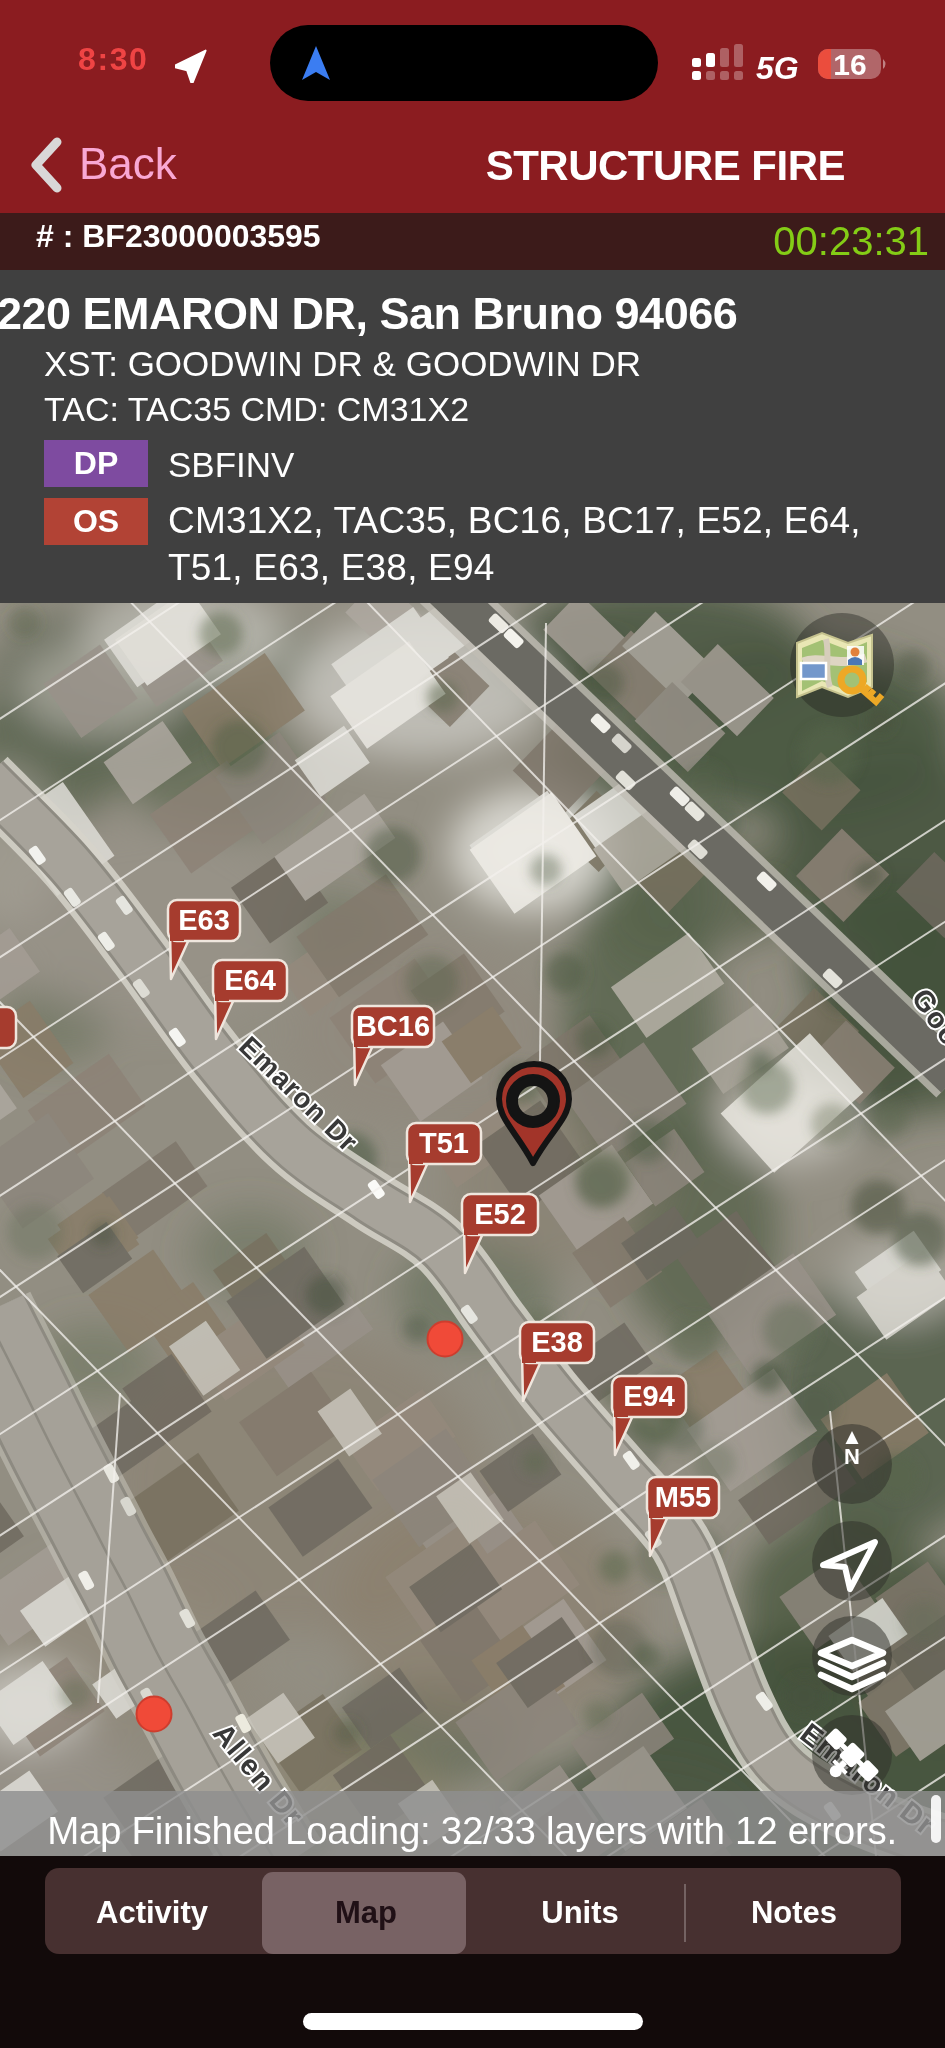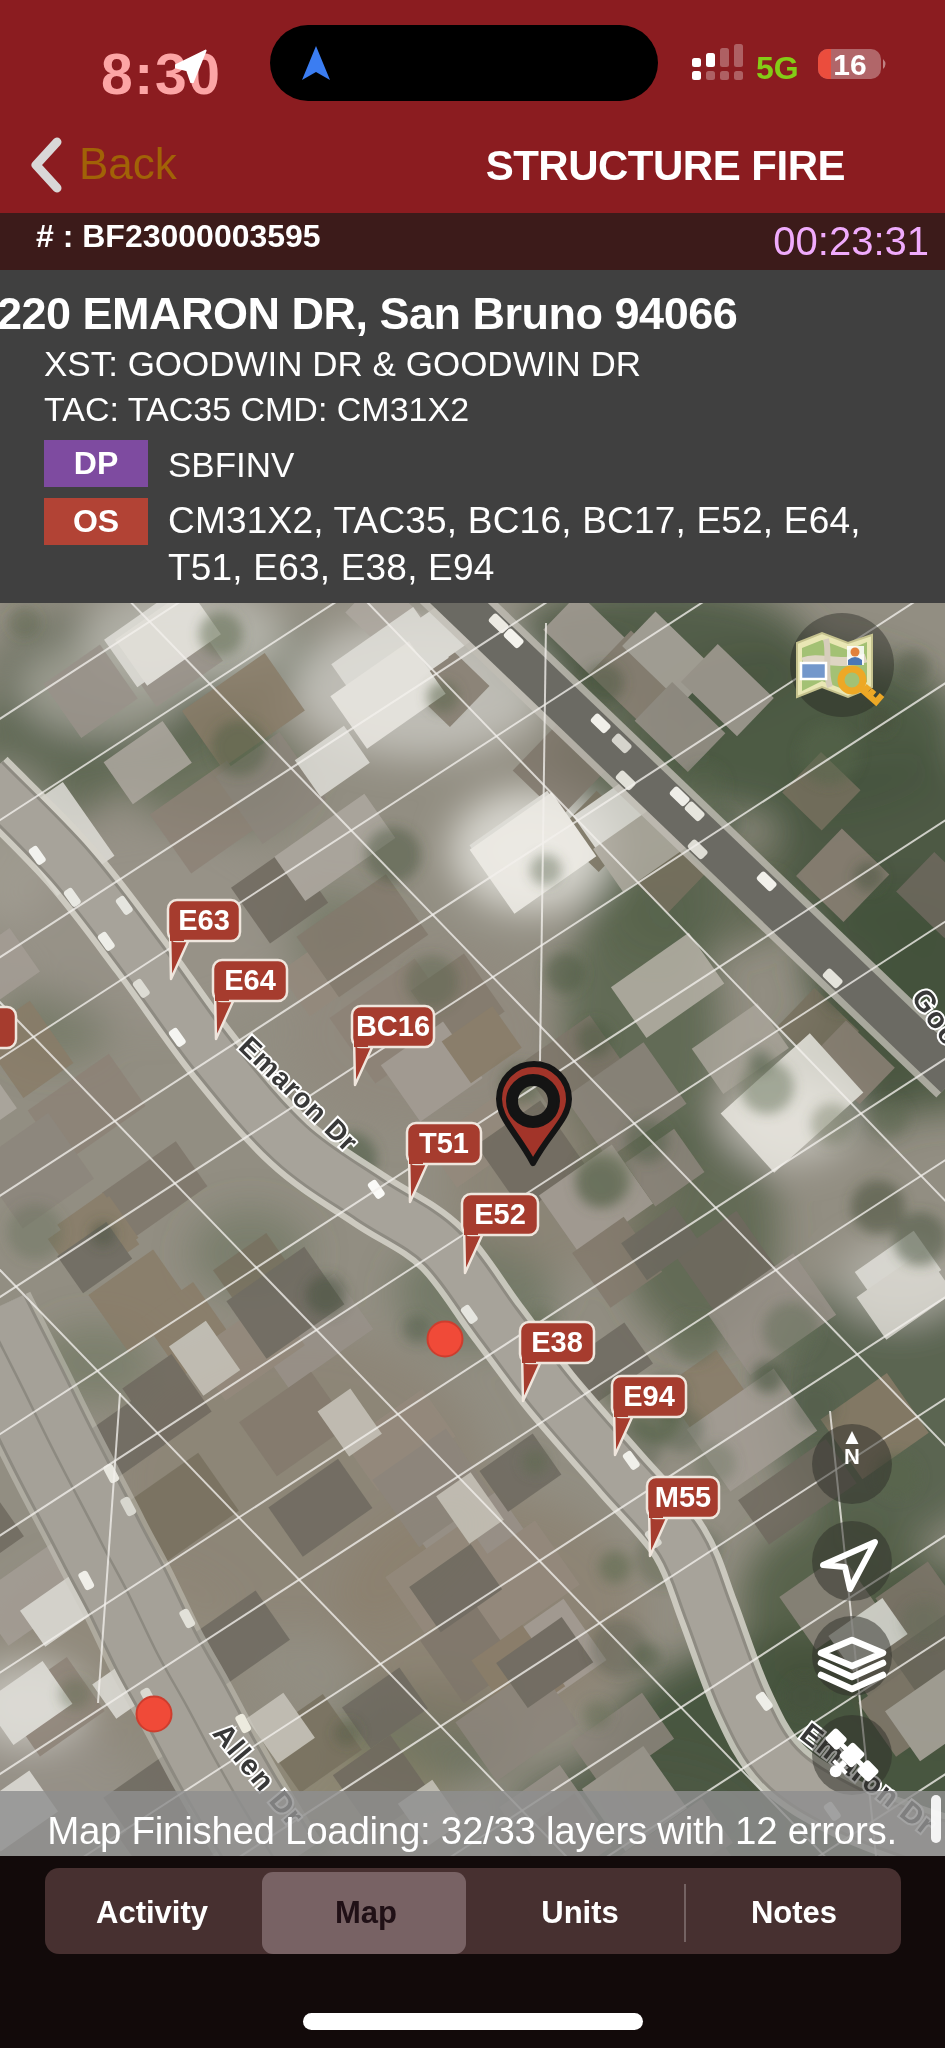--- a/index.html
+++ b/index.html
@@ -7,7 +7,7 @@
 .abs { position:absolute; }
 
 #header { position:absolute; left:0; top:0; width:945px; height:213px; background:#8b1c20; }
-#time { position:absolute; left:78px; top:41px; font-size:57px; font-weight:bold; color:#fca5a5; letter-spacing:1.6px;margin-left:23px; }
+#time { position:absolute; left:78px; top:41px; font-size:32px; font-weight:bold; color:#ef4444; letter-spacing:1.6px; }
 #island { position:absolute; left:270px; top:25px; width:388px; height:76px; background:#000; border-radius:38px; }
 #fiveg { position:absolute; left:756px; top:50px; font-size:32px; font-weight:bold; color:#84cc16; }
 

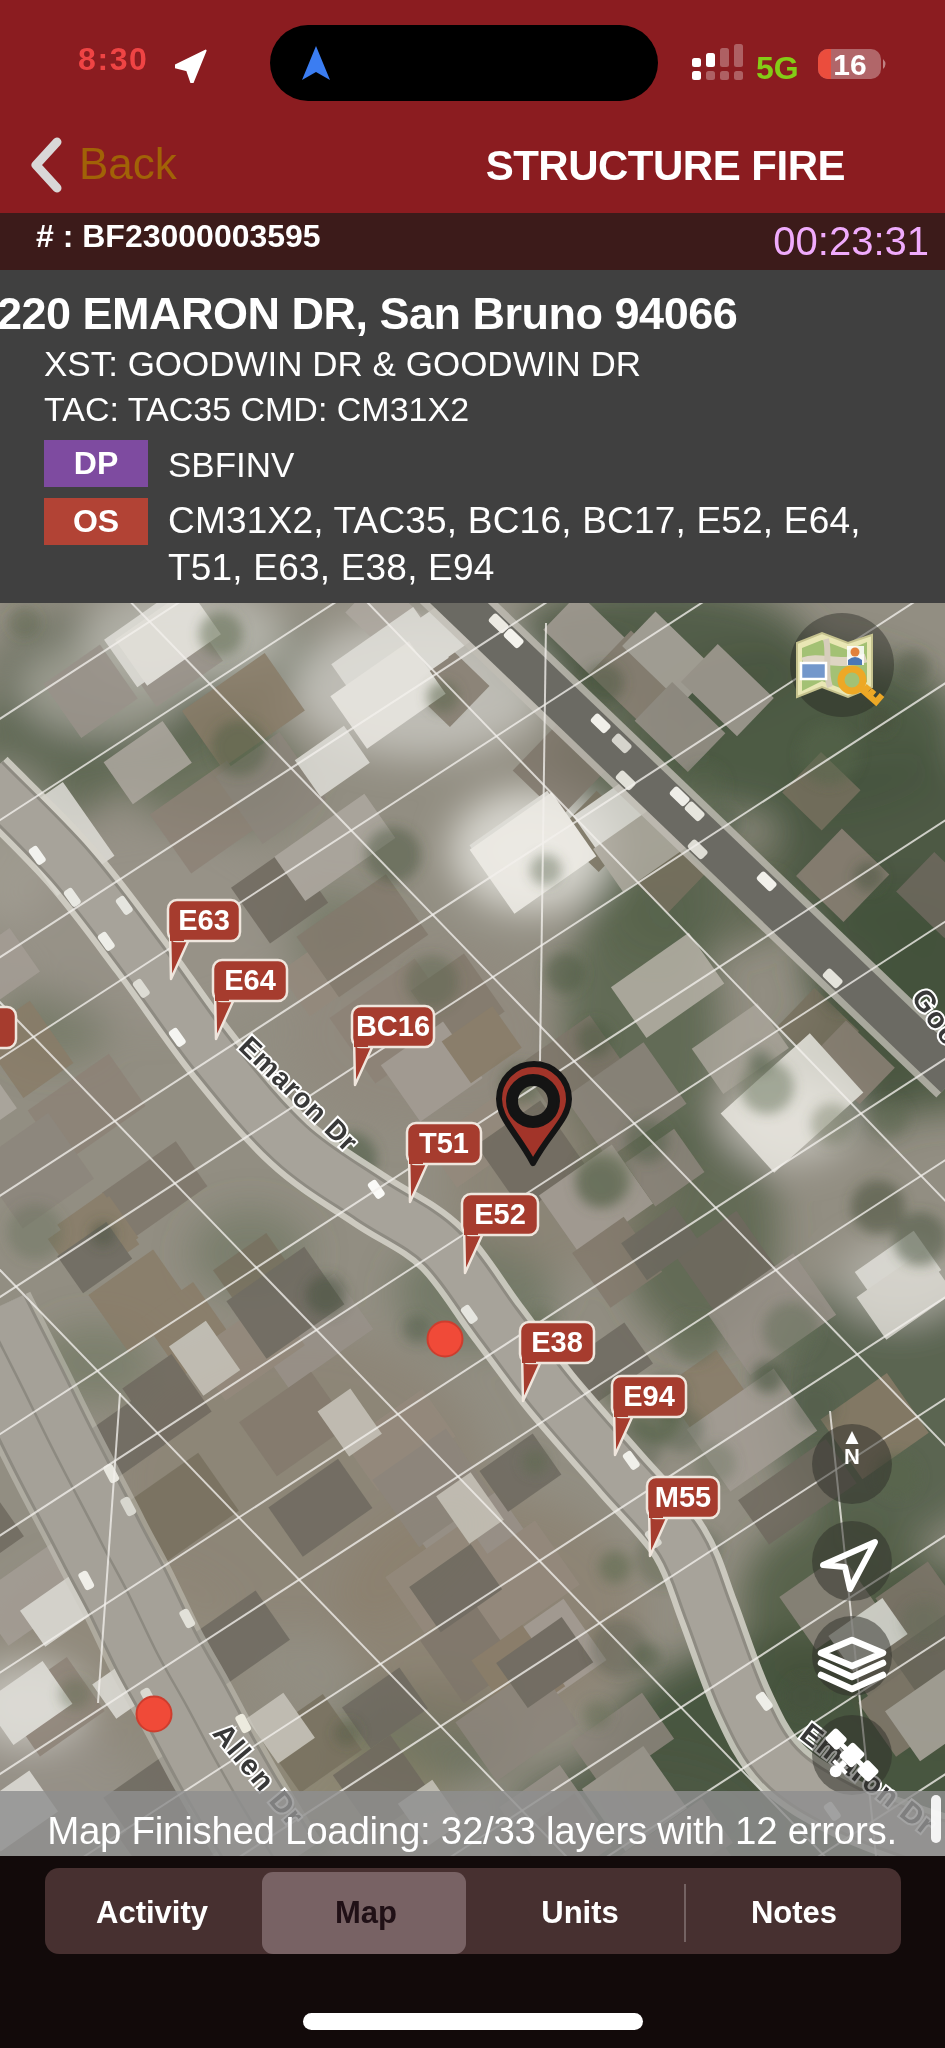--- a/index.html
+++ b/index.html
@@ -9,7 +9,7 @@
 #header { position:absolute; left:0; top:0; width:945px; height:213px; background:#8b1c20; }
 #time { position:absolute; left:78px; top:41px; font-size:32px; font-weight:bold; color:#ef4444; letter-spacing:1.6px; }
 #island { position:absolute; left:270px; top:25px; width:388px; height:76px; background:#000; border-radius:38px; }
-#fiveg { position:absolute; left:756px; top:50px; font-size:32px; font-weight:bold; color:#84cc16; }
+#fiveg { position:absolute; left:756px; top:50px; font-size:32px; font-weight:bold; color:#ffffff;font-style:italic; }
 
 #back { position:absolute; left:79px; top:139px; font-size:44px; color:#a16207;text-align:center; }
 #title { position:absolute; left:0; top:142px; width:845px; text-align:right; font-size:42px; font-weight:bold; color:#fff; letter-spacing:-0.5px; }

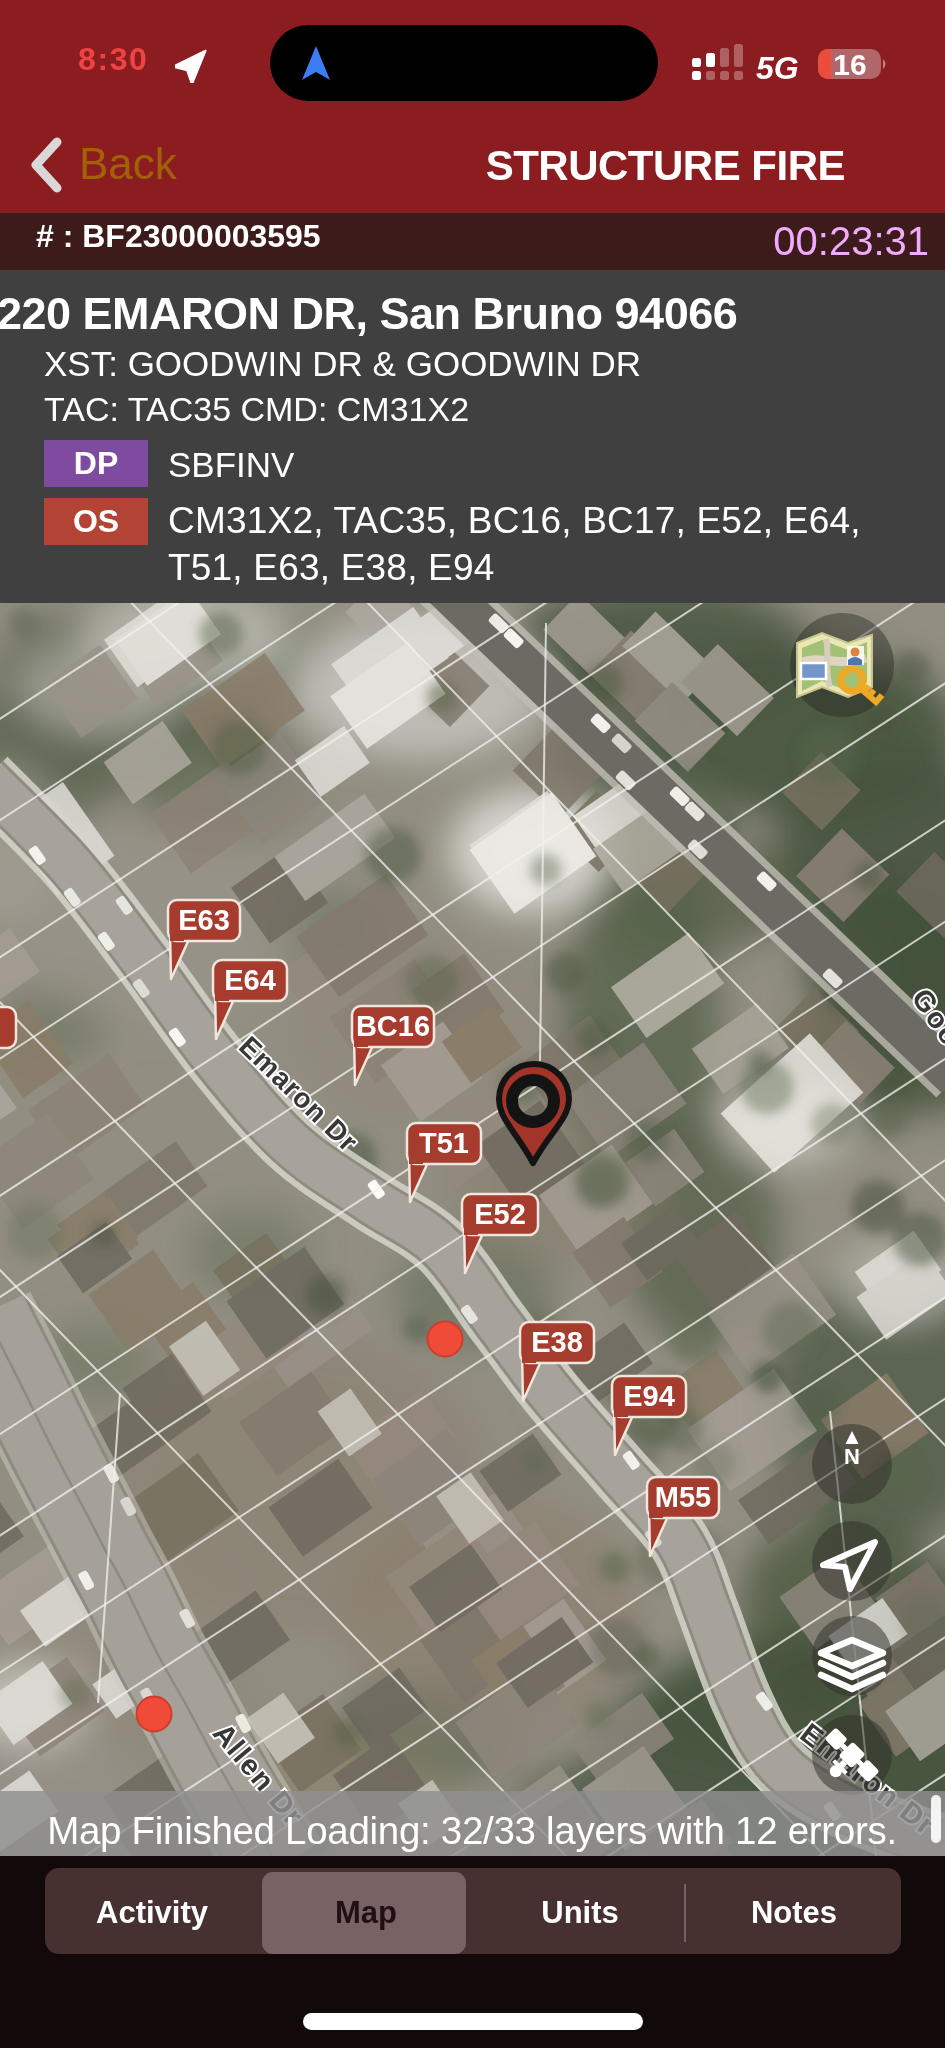--- a/index.html
+++ b/index.html
@@ -11,7 +11,7 @@
 #island { position:absolute; left:270px; top:25px; width:388px; height:76px; background:#000; border-radius:38px; }
 #fiveg { position:absolute; left:756px; top:50px; font-size:32px; font-weight:bold; color:#ffffff;font-style:italic; }
 
-#back { position:absolute; left:79px; top:139px; font-size:44px; color:#a16207;text-align:center; }
+#back { position:absolute; left:79px; top:139px; font-size:44px; color:#f9a8d4;text-align:center; }
 #title { position:absolute; left:0; top:142px; width:845px; text-align:right; font-size:42px; font-weight:bold; color:#fff; letter-spacing:-0.5px; }
 
 #numbar { position:absolute; left:0; top:213px; width:945px; height:57px; background:#3c1b1a; }

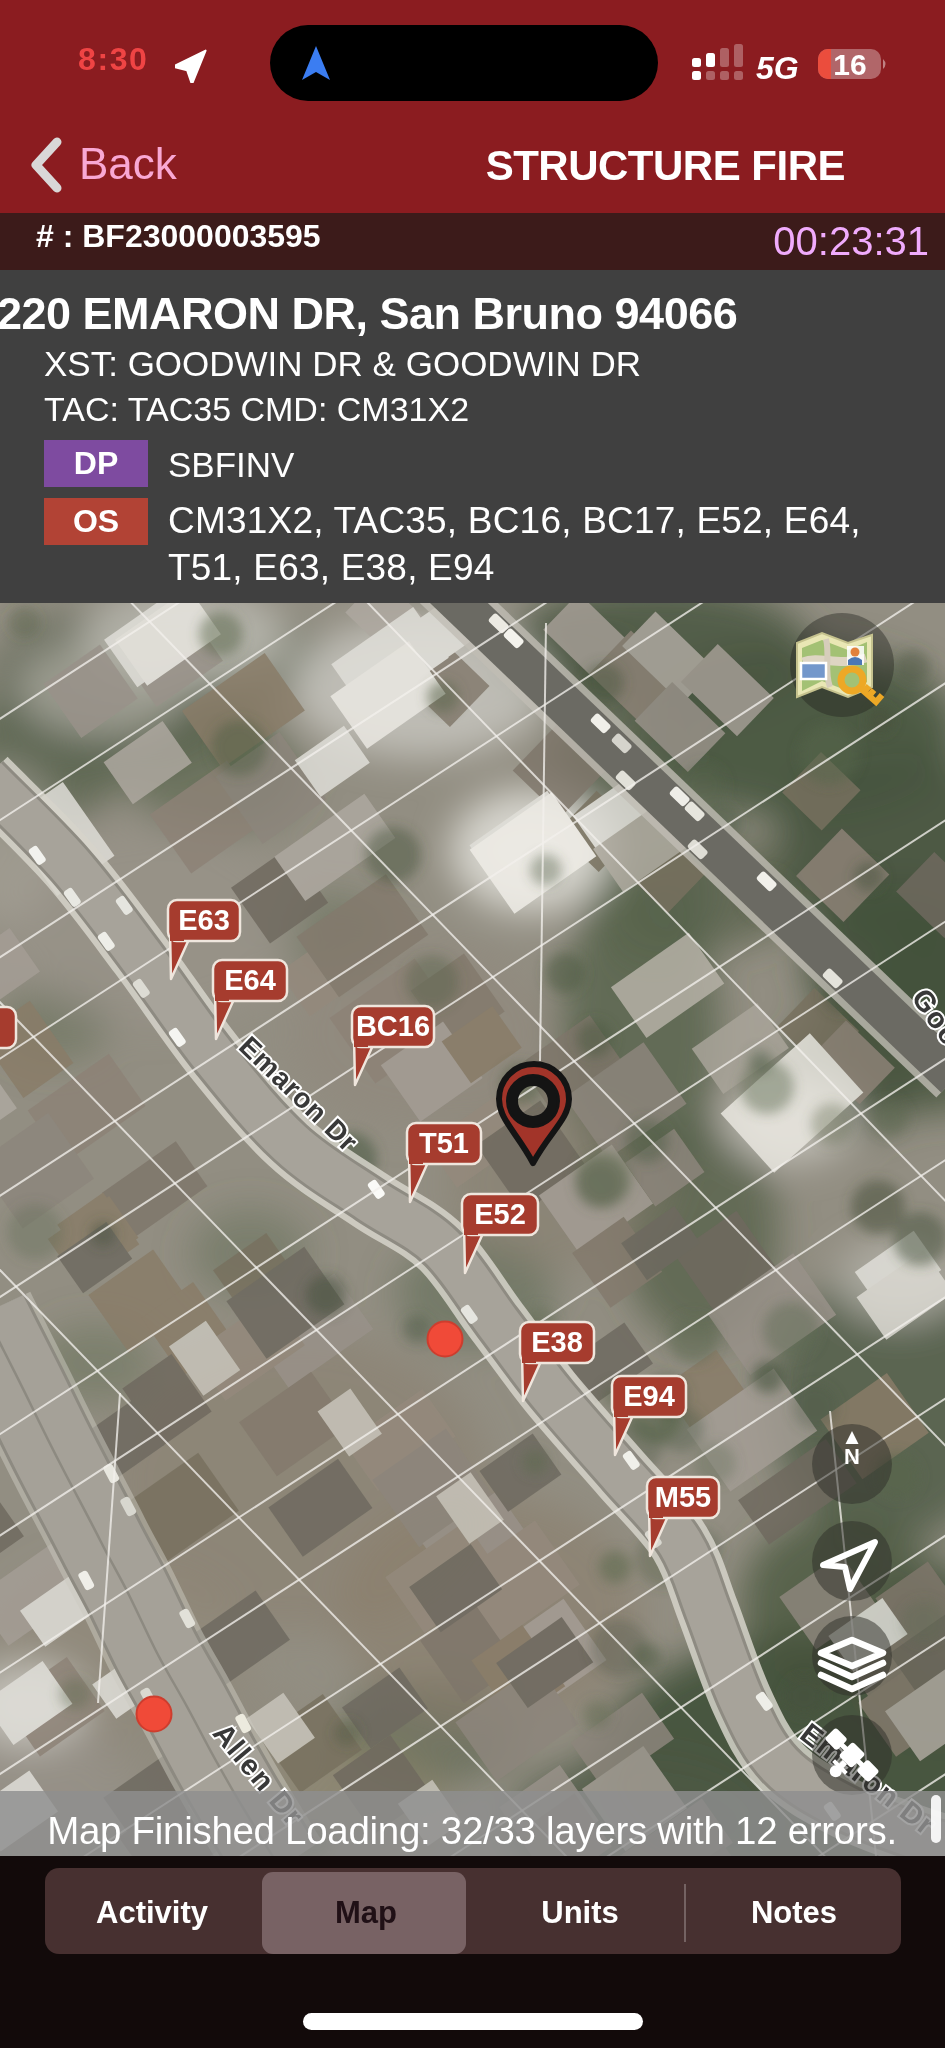--- a/index.html
+++ b/index.html
@@ -16,7 +16,7 @@
 
 #numbar { position:absolute; left:0; top:213px; width:945px; height:57px; background:#3c1b1a; }
 #numbar .n { position:absolute; left:36px; top:5px; font-size:32px; font-weight:bold; color:#fff; }
-#numbar .t { position:absolute; right:16px; top:6px; font-size:40px; color:#f0abfc; }
+#numbar .t { position:absolute; right:16px; top:6px; font-size:40px; color:#84cc16; }
 
 #info { position:absolute; left:0; top:270px; width:945px; height:333px; background:#404040; color:#fff; }
 #addr { position:absolute; left:-3px; top:18px; font-size:45px; font-weight:bold; letter-spacing:-0.5px; }

